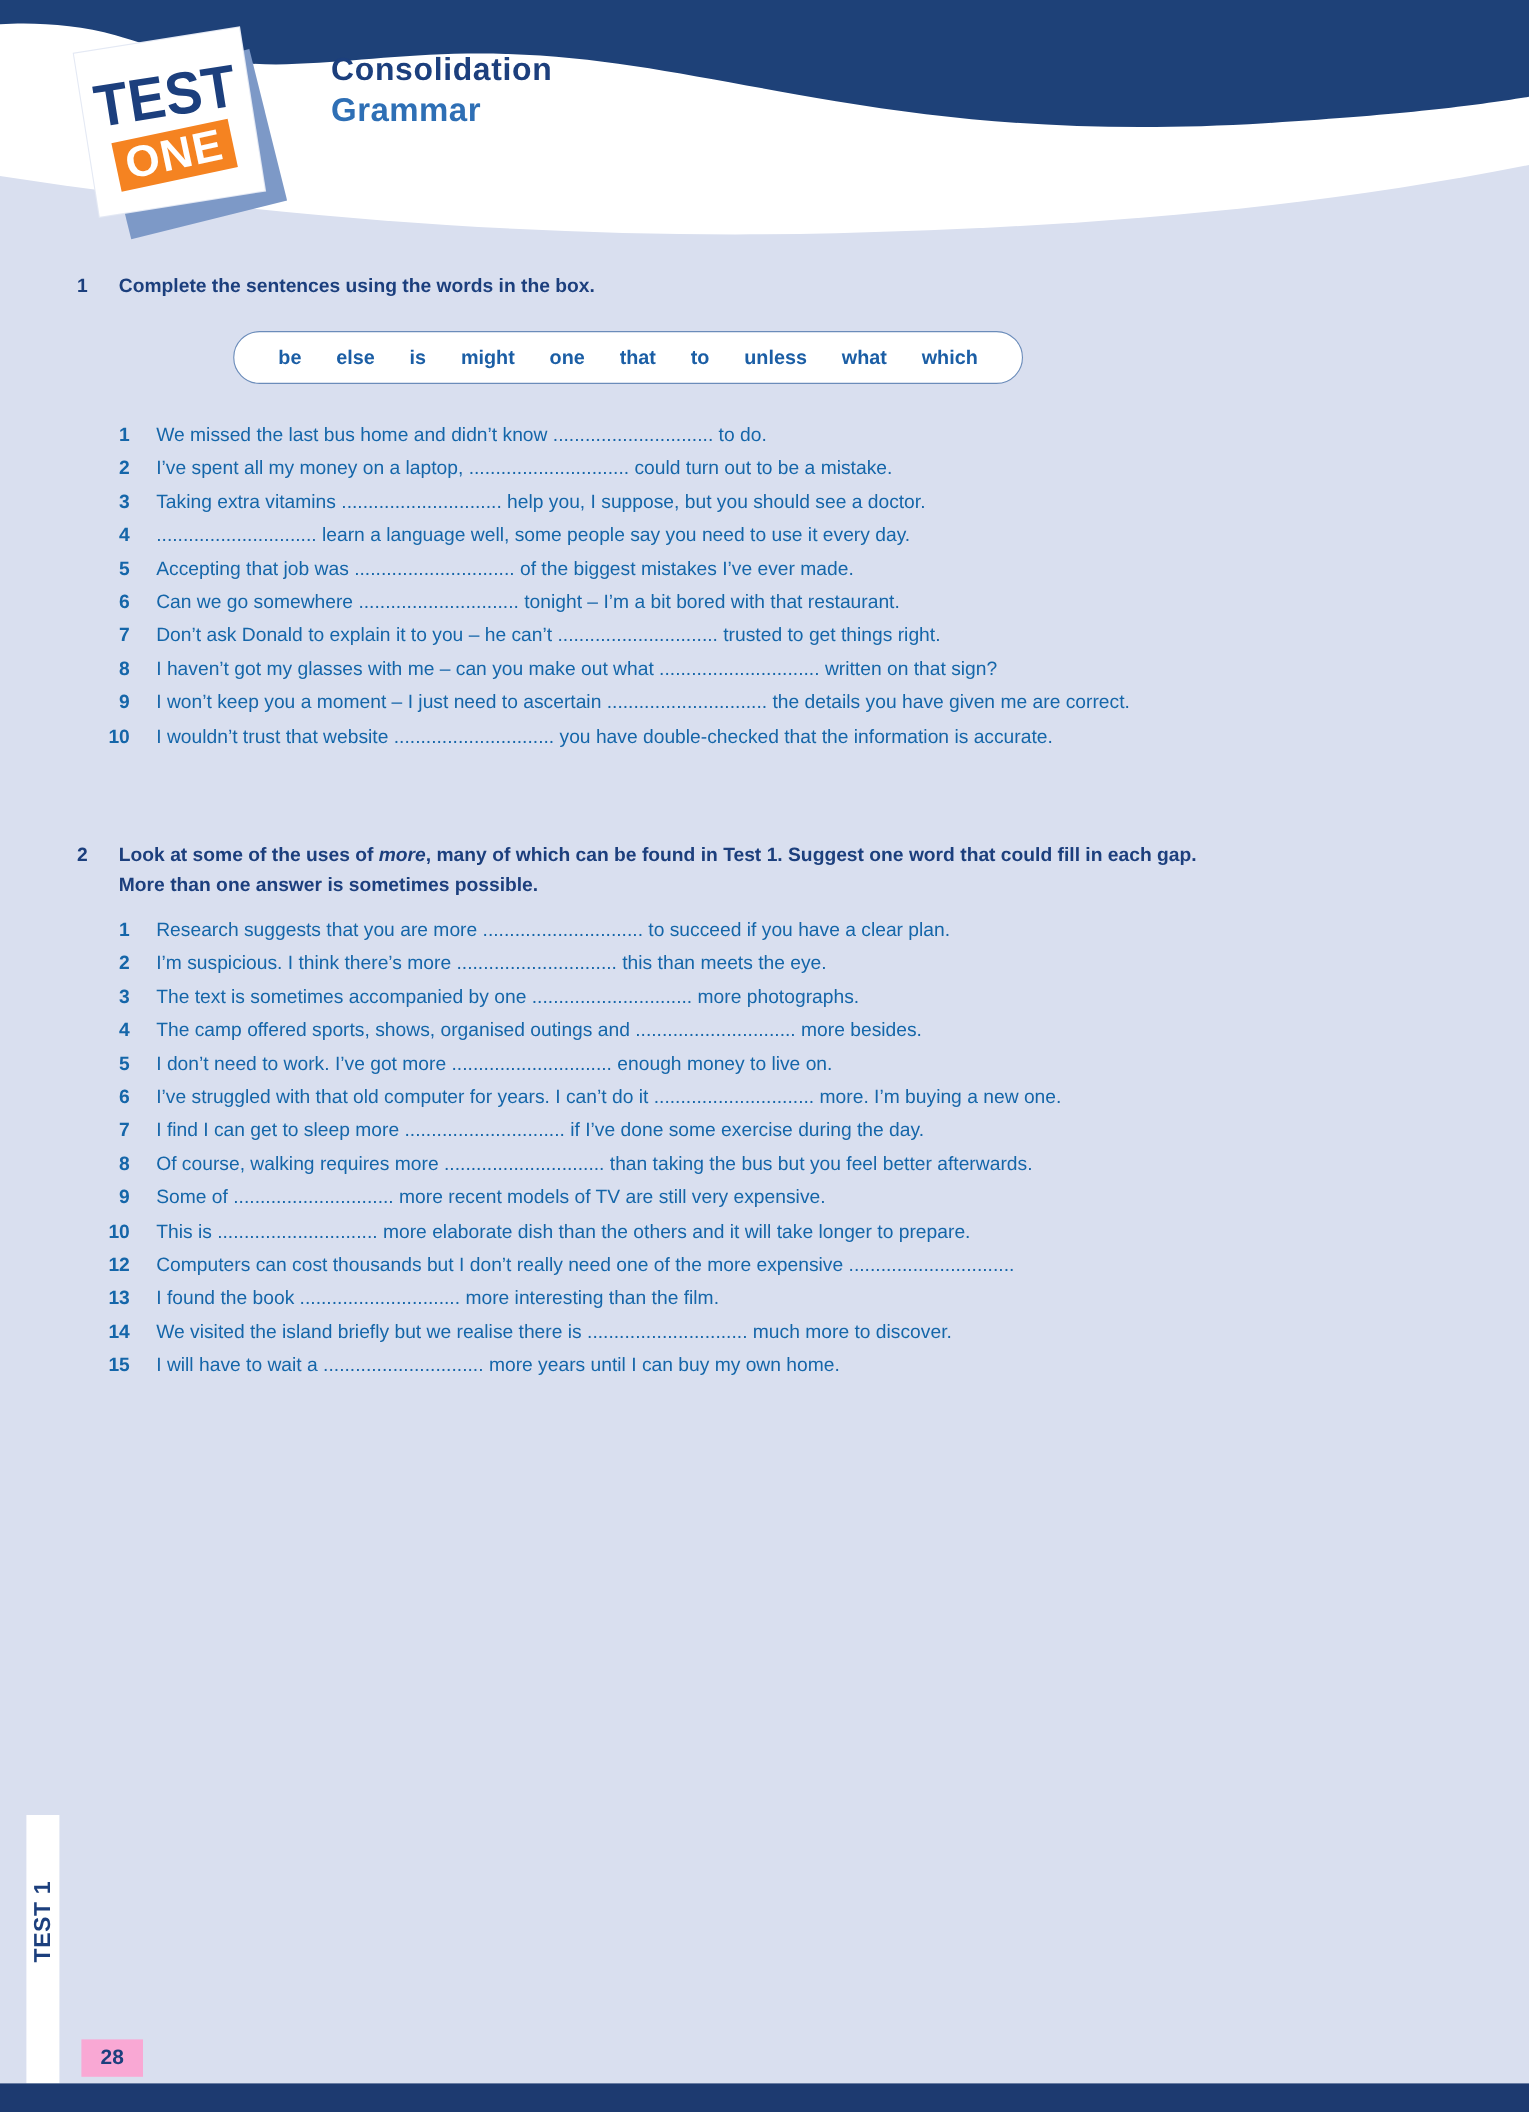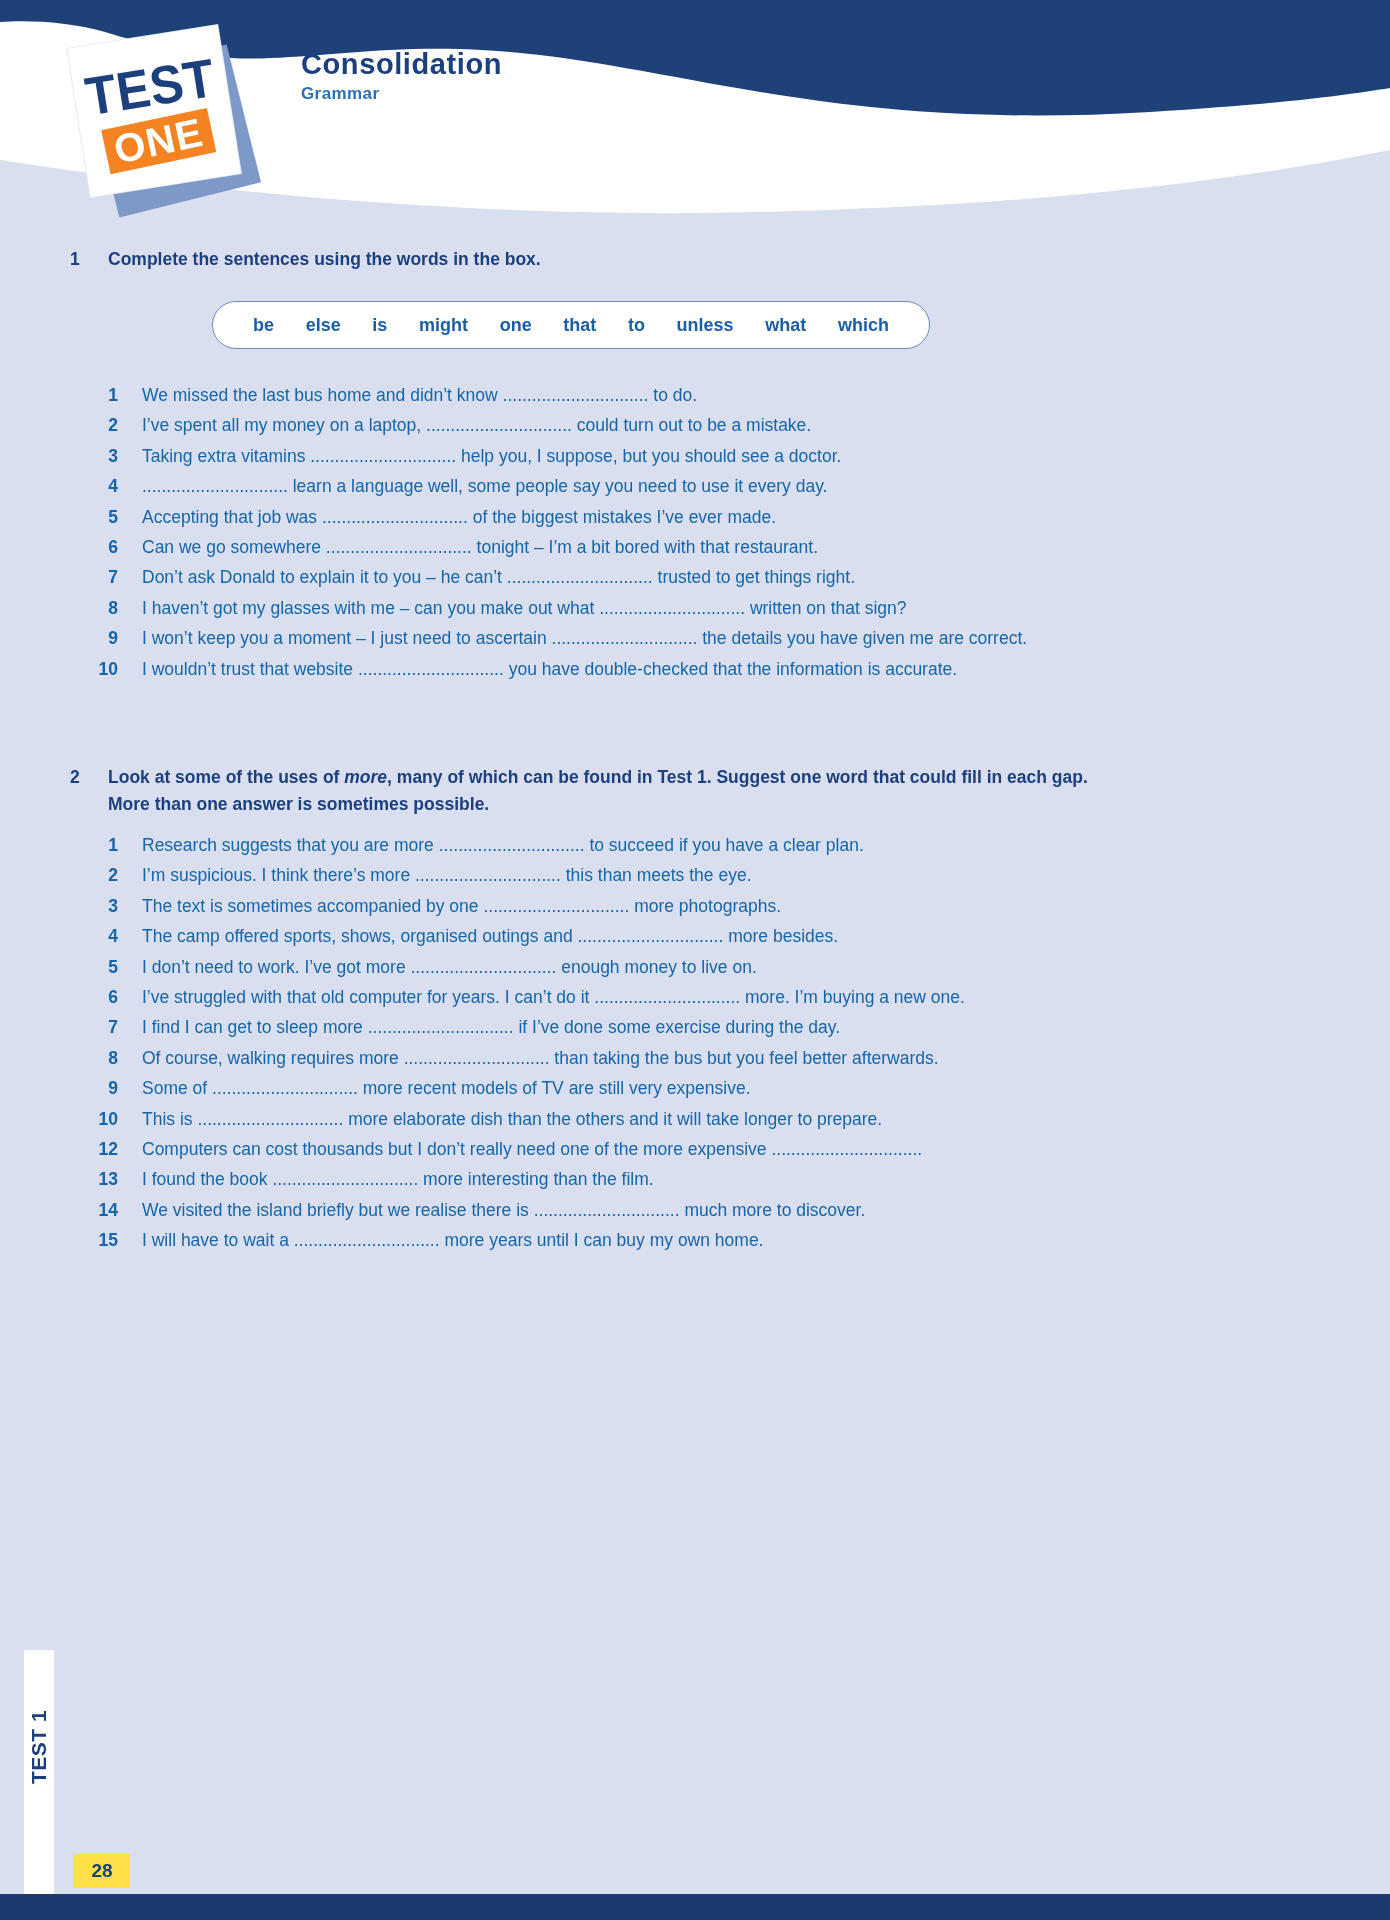--- a/index.html
+++ b/index.html
@@ -32,7 +32,7 @@
   
   .titleblock{position:absolute;left:265px;top:48px;margin-left:36px;}
   .title{font-size:29px;font-weight:bold;color:var(--navy);letter-spacing:0.6px;}
-  .subtitle{font-size:17px;font-weight:bold;color:#2e6fb5;margin-top:3px;letter-spacing:0.4px;}
+  .subtitle{font-size:30px;font-weight:bold;color:#2e6fb5;margin-top:3px;letter-spacing:0.4px;}
 
   
   .sec{position:absolute;left:70px;display:flex;font-size:17.5px;font-weight:bold;color:var(--navy);line-height:27px;}

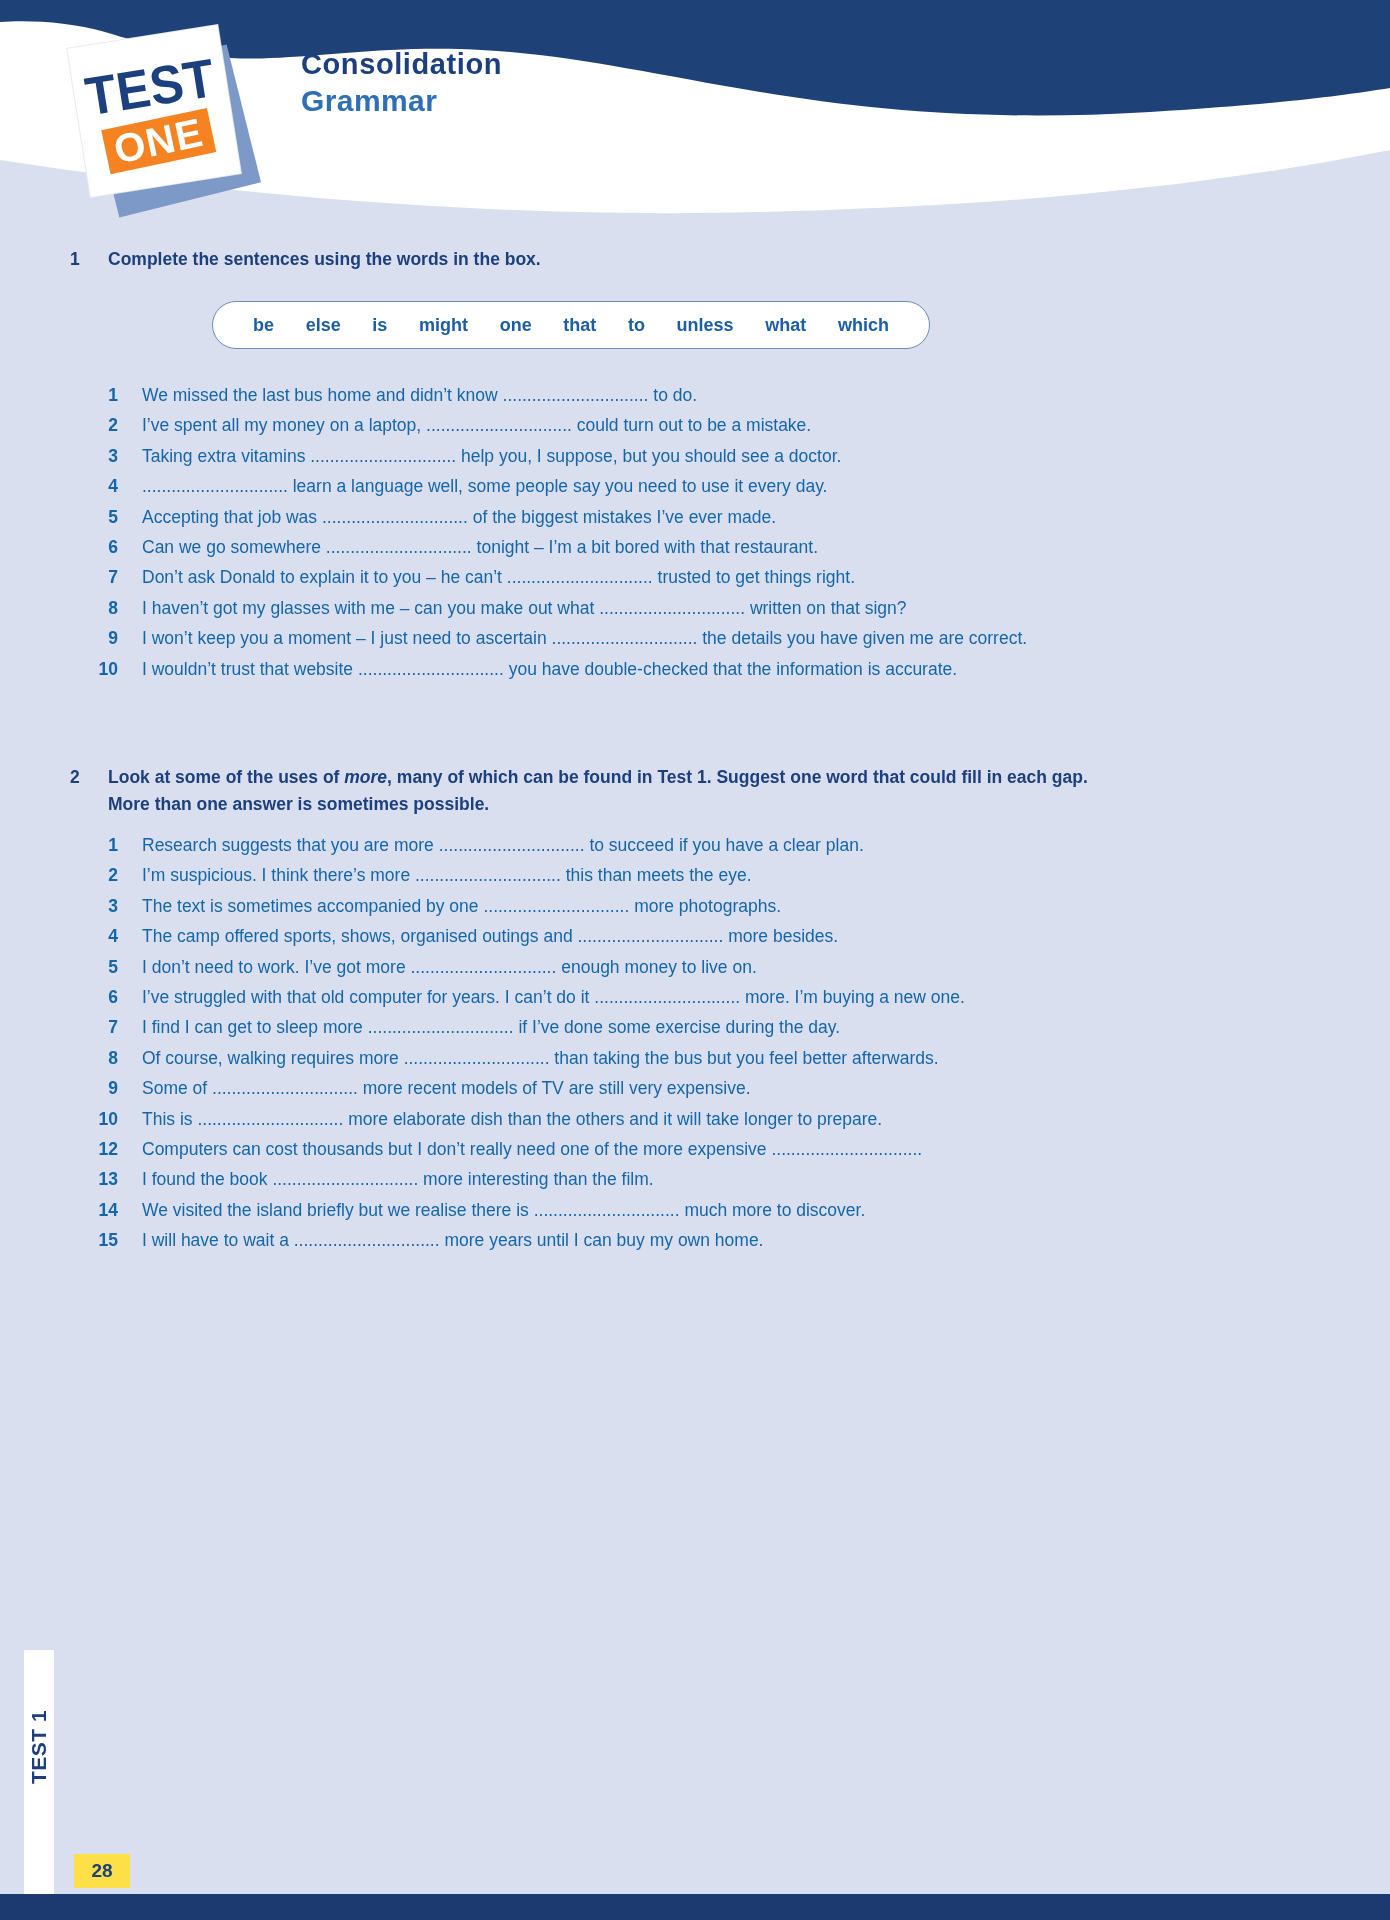--- a/index.html
+++ b/index.html
@@ -59,7 +59,7 @@
   .side-strip{position:absolute;left:24px;top:1650px;width:30px;height:244px;background:#ffffff;}
   .side-tab-text{position:absolute;left:-11px;top:1735px;width:100px;height:24px;text-align:center;
     transform:rotate(-90deg);transform-origin:center;font-size:21px;font-weight:bold;color:var(--navy);letter-spacing:0.5px;}
-  .page-num{position:absolute;left:74px;top:1854px;width:56px;height:34px;background:#fde047;
+  .page-num{position:absolute;left:74px;top:1854px;width:56px;height:34px;background:#f9a8d4;
     display:flex;align-items:center;justify-content:center;font-size:19px;font-weight:bold;color:var(--navy);}
   .bottom-band{position:absolute;left:0;bottom:0;width:100%;height:26px;background:var(--bottomnavy);}
 </style>

